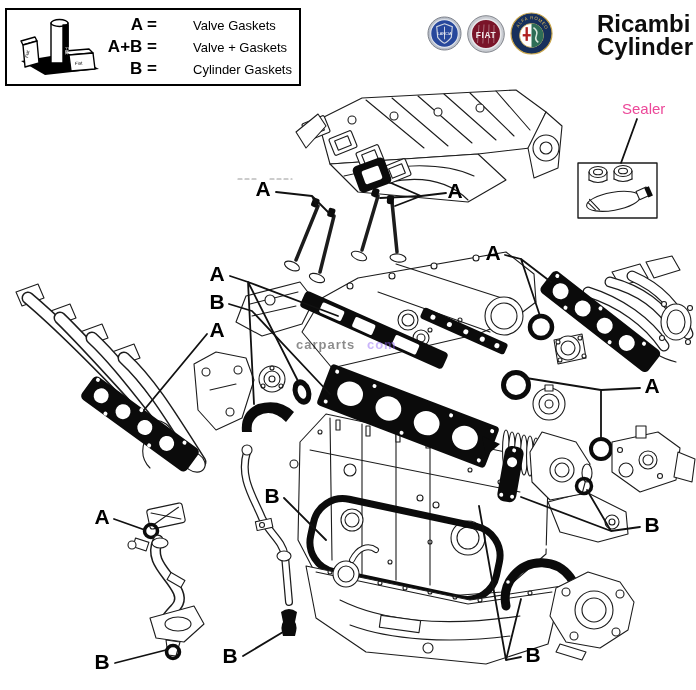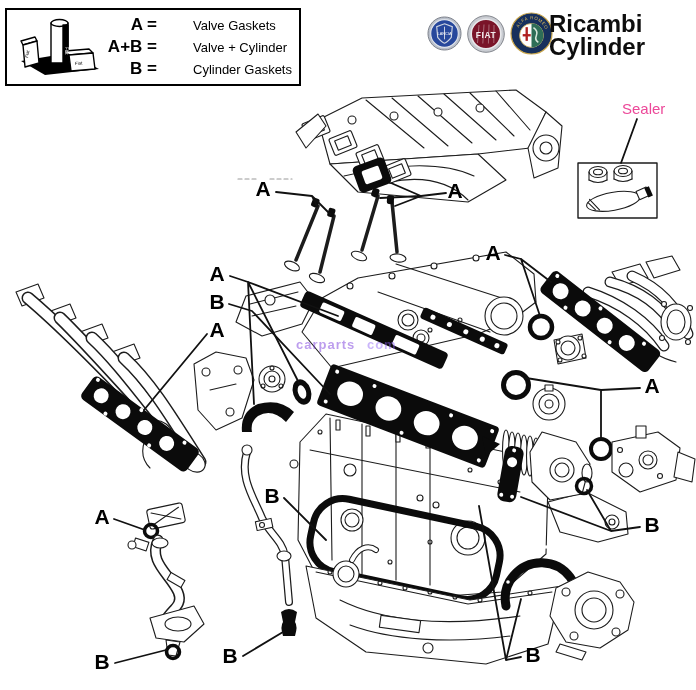--- a/index.html
+++ b/index.html
@@ -16,7 +16,7 @@
   .legend-val{font-size:13px;width:132px;text-align:left;white-space:nowrap;margin-left:30px;}
   
   .logos{position:absolute;left:427px;top:12px;display:flex;align-items:center;gap:5px;}
-  .brand-title{position:absolute;left:549px;top:12px;font-weight:bold;font-size:24px;line-height:23px;color:#0d0d0d;}
+  .brand-title{position:absolute;left:597px;top:12px;font-weight:bold;font-size:24px;line-height:23px;color:#0d0d0d;}
   
   .sealer-label{position:absolute;left:622px;top:100px;font-size:15px;color:#ec4899;}
   

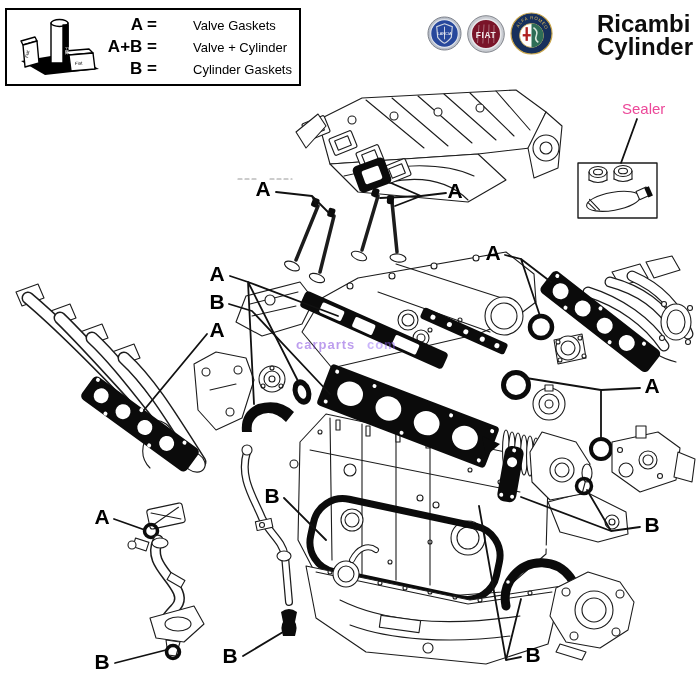--- a/index.html
+++ b/index.html
@@ -469,7 +469,7 @@
       </div>
       <div class="legend-row">
         <span class="legend-key">A+B =</span>
-        <span class="legend-val">Valve + Cylinder</span>
+        <span class="legend-val">Valve + Gaskets</span>
       </div>
       <div class="legend-row">
         <span class="legend-key">B =</span>

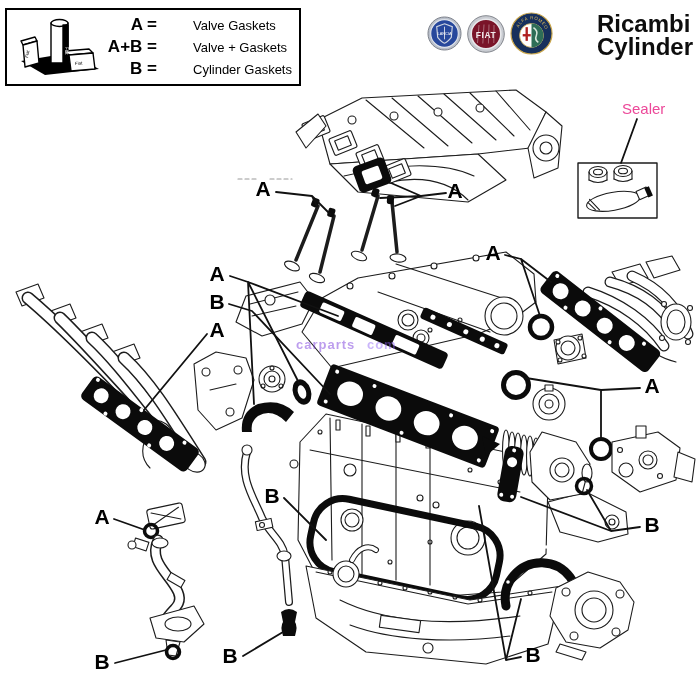--- a/index.html
+++ b/index.html
@@ -24,7 +24,7 @@
   
   .watermark{position:absolute;left:296px;top:337px;font-size:13px;font-weight:bold;opacity:.45;
              filter:blur(.5px);letter-spacing:1px;white-space:nowrap;}
-  .watermark .wl{color:#6d28d9;margin-top:20px;}
+  .watermark .wl{color:#000000;margin-top:20px;}
   .watermark .wr{color:#8b5cf6;margin-left:7px;}
 </style>
 </head>

